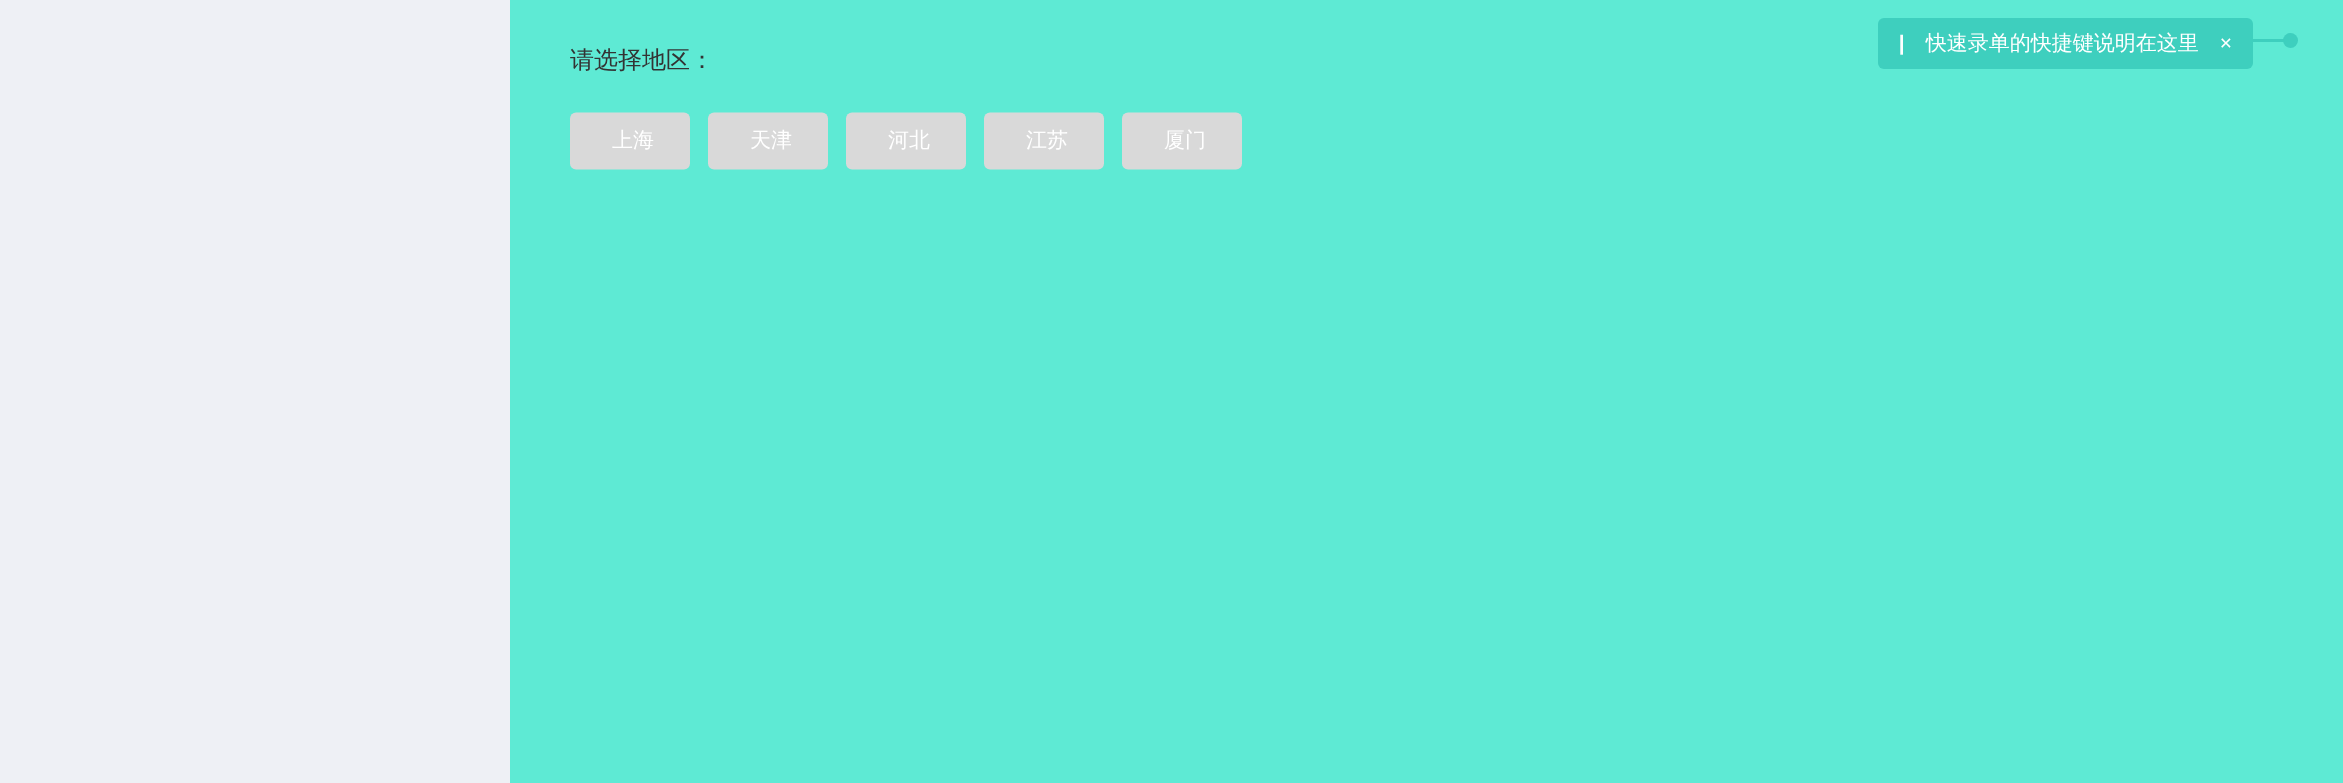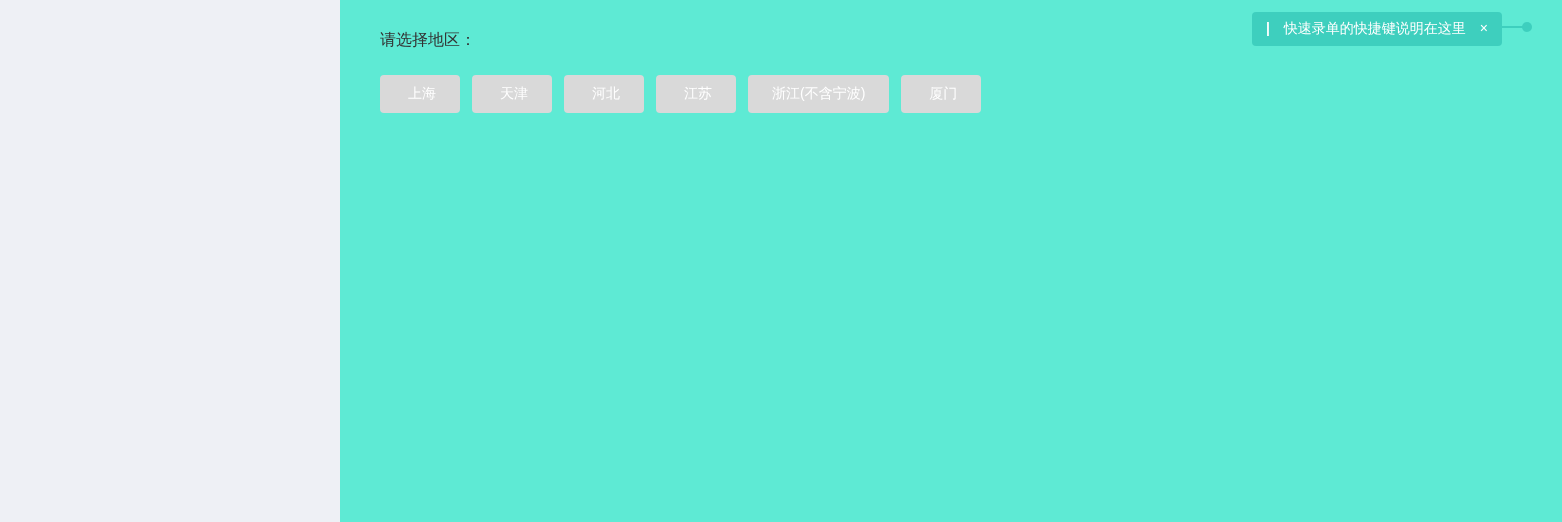--- a/index.html
+++ b/index.html
@@ -126,7 +126,6 @@
         <button class="region-btn">天津</button>
         <button class="region-btn">河北</button>
         <button class="region-btn">江苏</button>
-        <button class="region-btn">浙江(不含宁波)</button>
         <button class="region-btn">厦门</button>
       </div>
 

